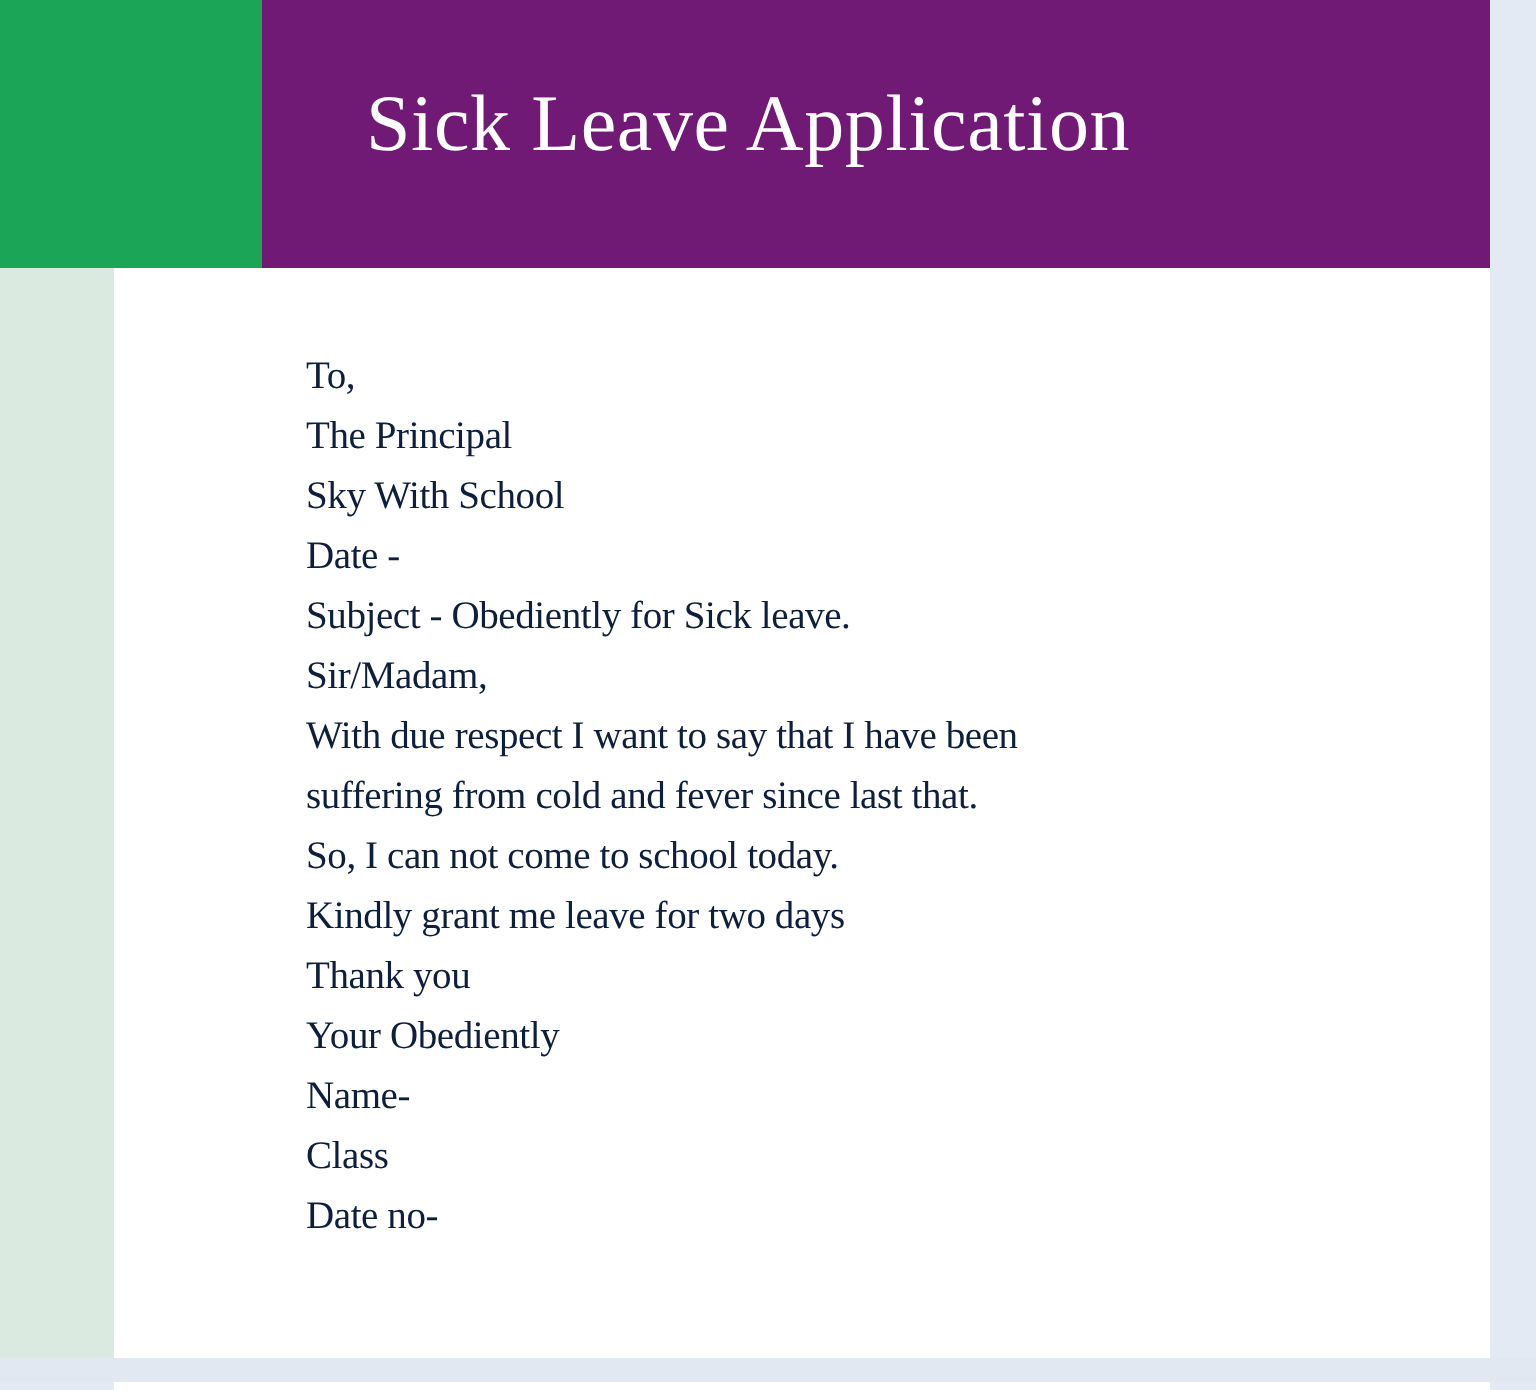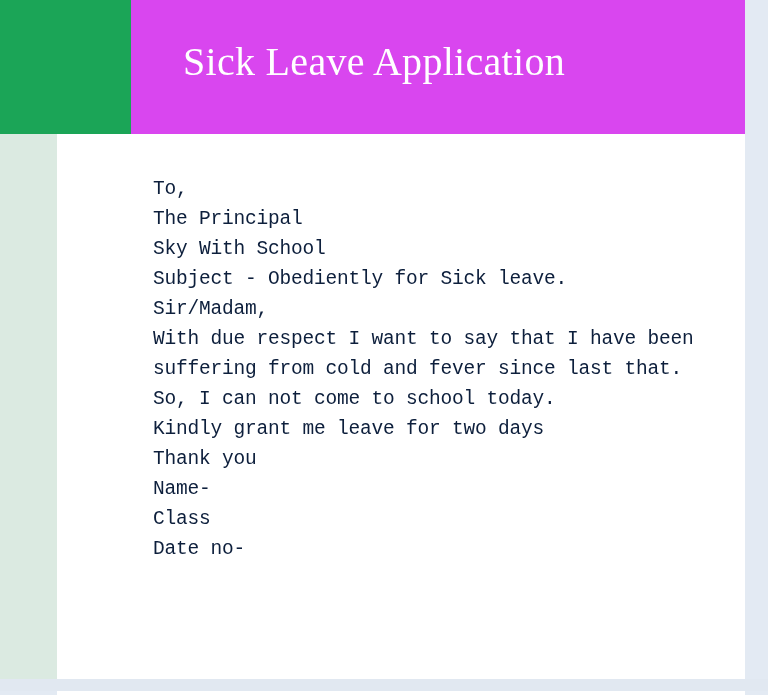--- a/index.html
+++ b/index.html
@@ -9,7 +9,7 @@
     font-family: "DejaVu Serif", "Liberation Serif", serif;
   }
   .green-block { position: absolute; left: 0; top: 0; width: 131px; height: 134px; background: #1ba557; }
-  .header { position: absolute; left: 131px; top: 0; width: 614px; height: 150px; background: #d946ef; }
+  .header { position: absolute; left: 131px; top: 0; width: 614px; height: 150px; background: #701a75; }
   .header-title {
     position: absolute; left: 52px; top: 38px;
     color: #ffffff; font-family: "Liberation Serif", "DejaVu Serif", serif;

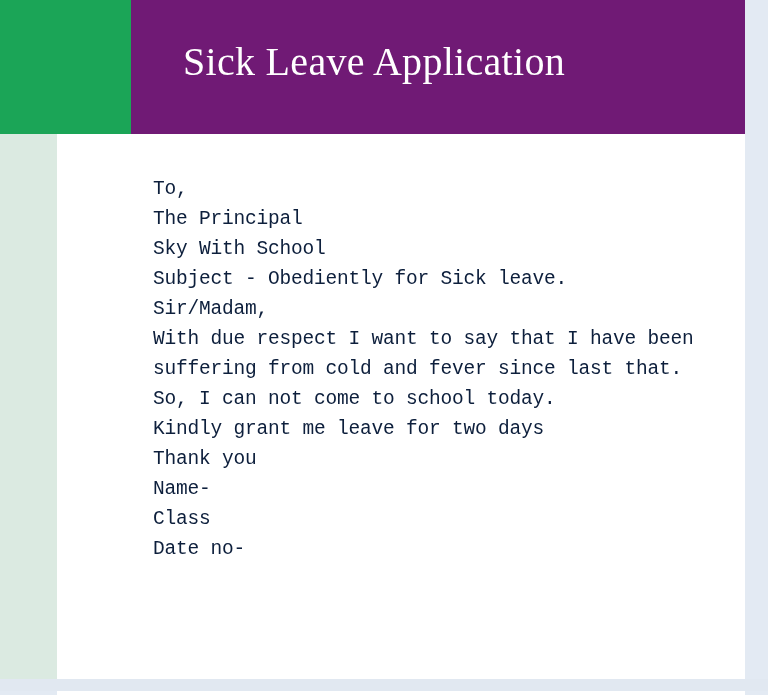--- a/index.html
+++ b/index.html
@@ -23,7 +23,7 @@
   .letter {
     position: absolute; left: 96px; top: 40px;
     color: #0d1f3c; font-size: 19.5px; line-height: 30px;
-    font-family: Liberation Mono, monospace;
+    font-family: Liberation Serif, serif;
     letter-spacing: -0.2px;
   }
   .letter-line { display: block; white-space: nowrap; }

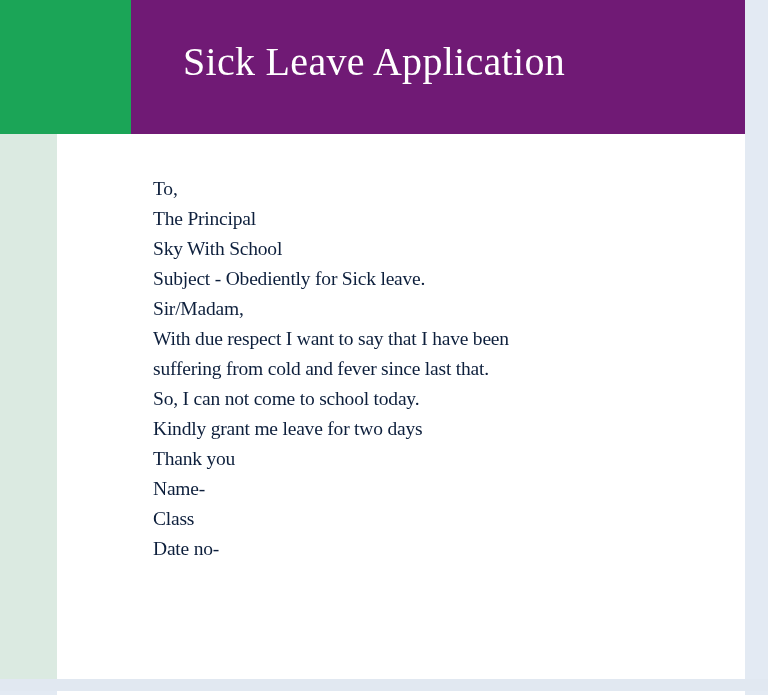--- a/index.html
+++ b/index.html
@@ -43,6 +43,7 @@
     <span class="letter-line">To,</span>
     <span class="letter-line">The Principal</span>
     <span class="letter-line">Sky With School</span>
+    <span class="letter-line">Date -</span>
     <span class="letter-line">Subject - Obediently for Sick leave.</span>
     <span class="letter-line">Sir/Madam,</span>
     <span class="letter-line">With due respect I want to say that I have been</span>

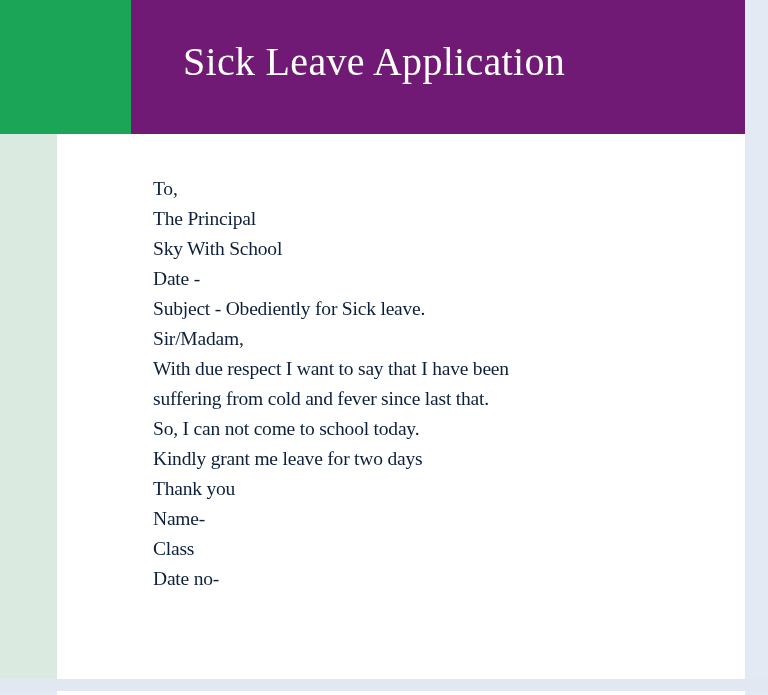--- a/index.html
+++ b/index.html
@@ -51,6 +51,7 @@
     <span class="letter-line">So, I can not come to school today.</span>
     <span class="letter-line">Kindly grant me leave for two days</span>
     <span class="letter-line">Thank you</span>
+    <span class="letter-line">Your Obediently</span>
     <span class="letter-line">Name-</span>
     <span class="letter-line">Class</span>
     <span class="letter-line">Date no-</span>

